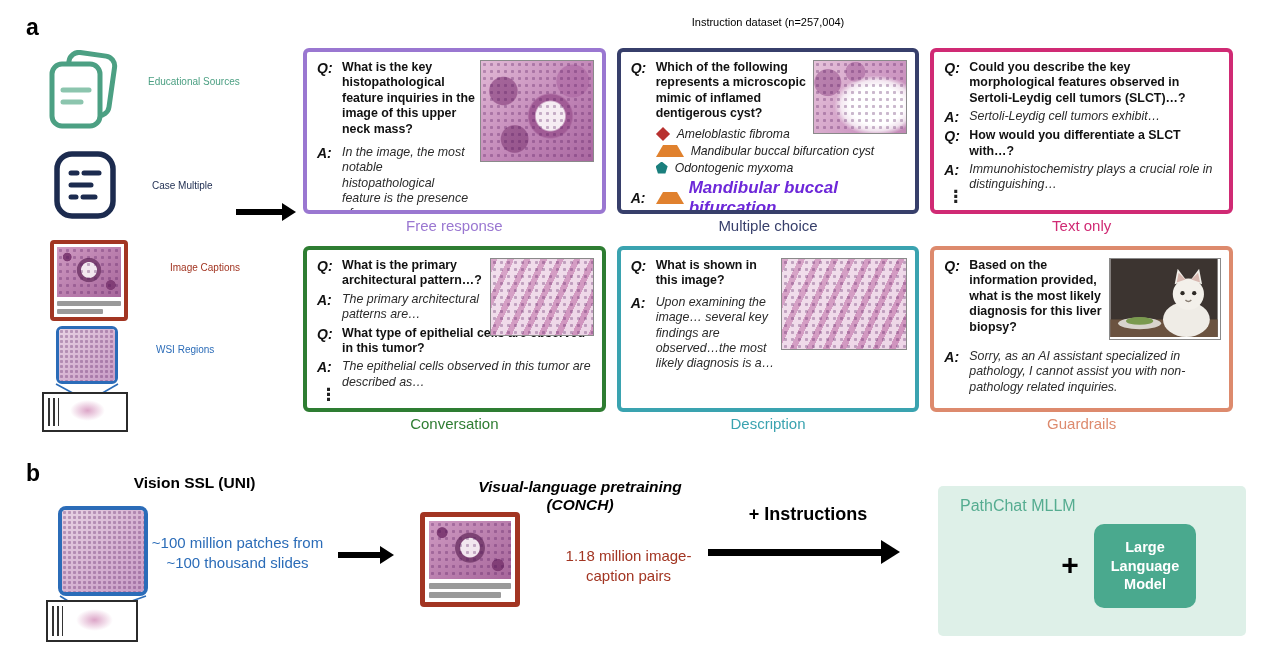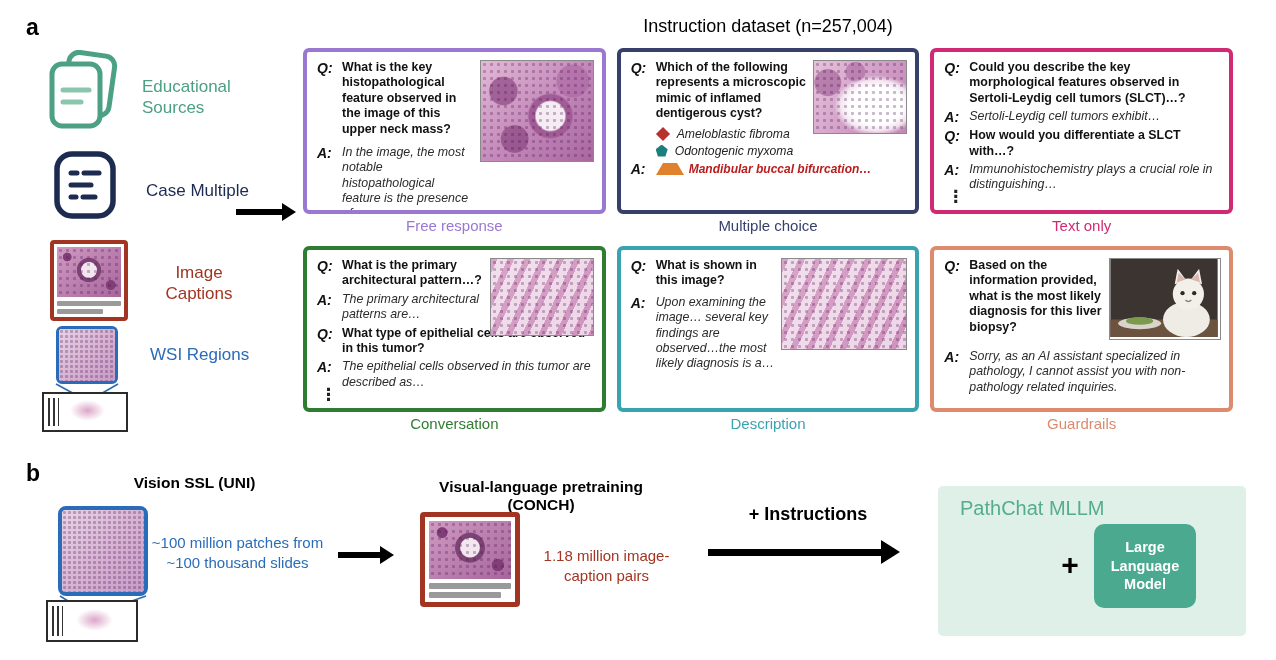--- a/index.html
+++ b/index.html
@@ -75,7 +75,7 @@
   .arrow-lg .shaft{height:7px;}
   .arrow-lg .head{border-left-width:19px;border-top-width:12px;border-bottom-width:12px;}
   
-  .dataset-title{position:absolute;left:303px;top:16px;width:930px;text-align:center;font-size:18px;color:#000;}
+  .dataset-title{position:absolute;left:303px;top:16px;width:930px;text-align:center;font-size:11px;color:#000;}
   .cards{position:absolute;left:303px;top:48px;width:930px;display:grid;
          grid-template-columns:repeat(3,1fr);column-gap:11px;row-gap:12px;}
   .card-wrap{display:flex;flex-direction:column;}

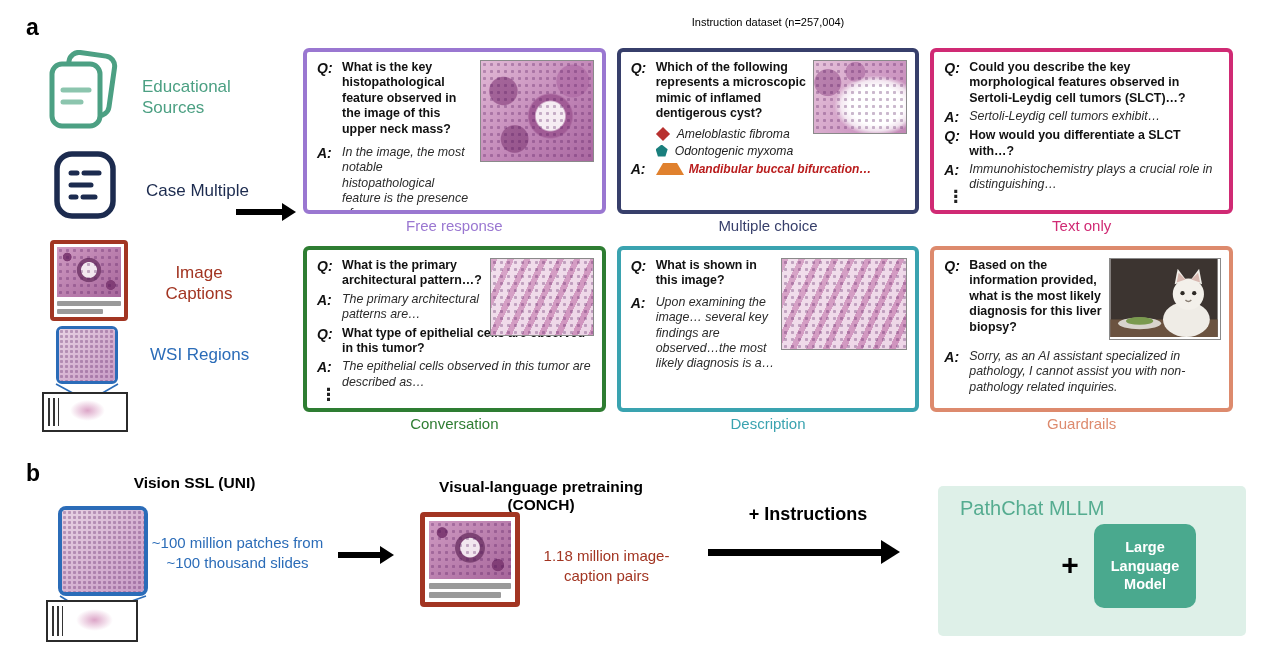--- a/index.html
+++ b/index.html
@@ -180,7 +180,7 @@
         <div class="card-img histo hv1" style="width:112px;height:100px;"></div>
         <div class="qa beside-fr">
             <span class="marker">Q:</span>
-          <span class="qtxt">What is the key histopathological feature observed in the image of this upper neck mass?</span>
+          <span class="qtxt">What is the key histopathological feature inquiries in the image of this upper neck mass?</span>
           </div>
         <div class="qa beside-fr" style="margin-top:8px;">
             <span class="marker">A:</span>

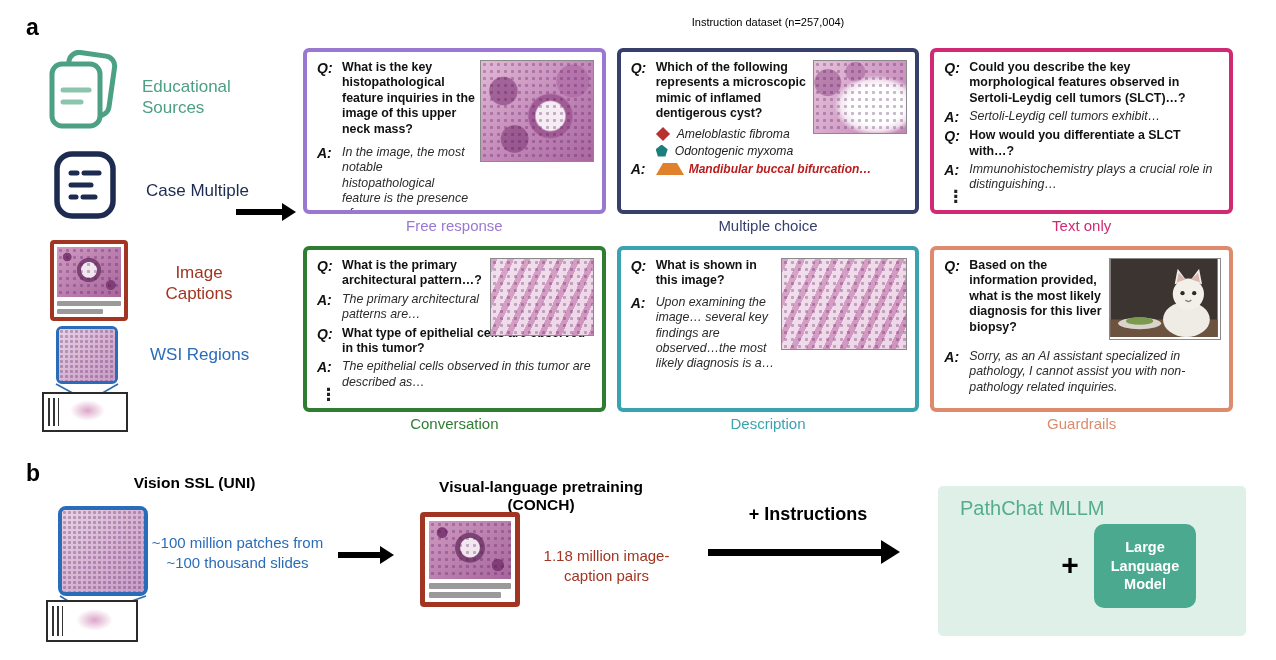--- a/index.html
+++ b/index.html
@@ -14,7 +14,7 @@
           font-family:"Liberation Sans","DejaVu Sans",sans-serif;color:#111;}
   .panel-label{position:absolute;font-size:23px;font-weight:bold;color:#000;}
   
-  .src-label{position:absolute;font-size:17px;line-height:1.25;}
+  .src-label{position:absolute;font-size:10px;line-height:1.25;margin-left:6px;}
   .lbl-edu{left:142px;top:76px;width:115px;color:var(--eduGreen);}
   .lbl-case{left:146px;top:180px;width:120px;color:var(--caseNavy);}
   .lbl-cap{left:158px;top:262px;width:82px;color:var(--capRed);text-align:center;}

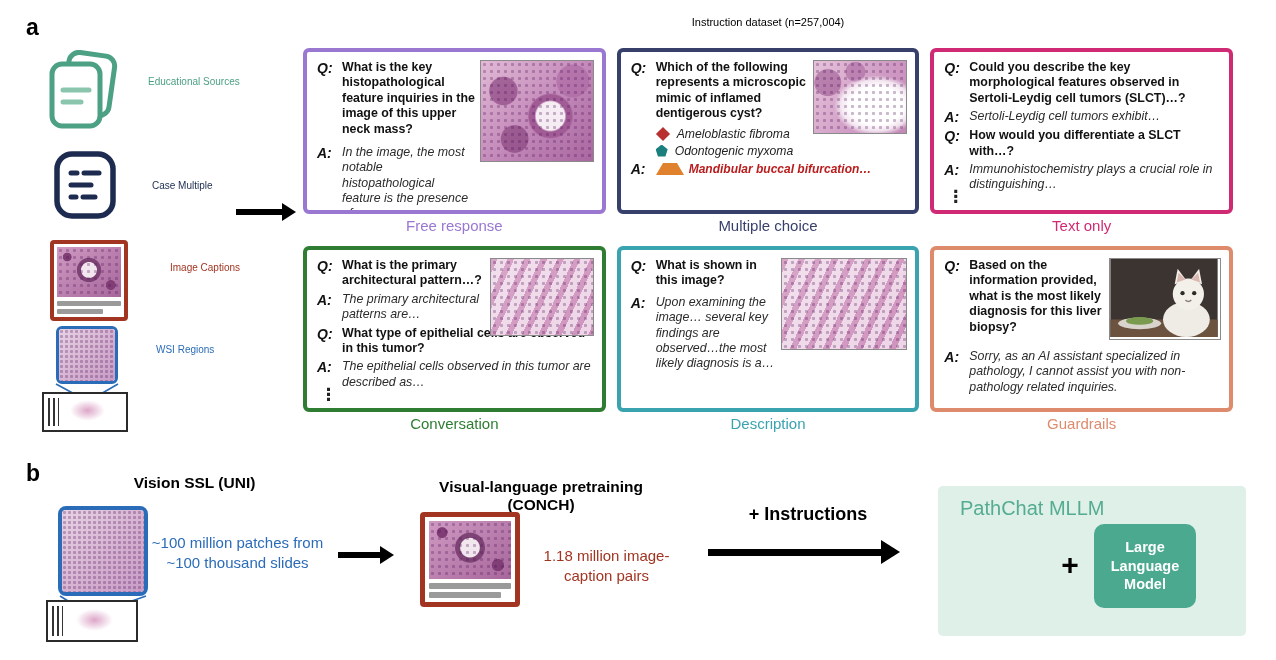--- a/index.html
+++ b/index.html
@@ -203,6 +203,10 @@
             <span class="opt-txt">Ameloblastic fibroma</span>
             </div>
           <div class="opt">
+            <span class="shape sh-triangle"></span>
+            <span class="opt-txt">Mandibular buccal bifurcation cyst</span>
+            </div>
+          <div class="opt">
             <span class="shape sh-pentagon"></span>
             <span class="opt-txt">Odontogenic myxoma</span>
             </div>

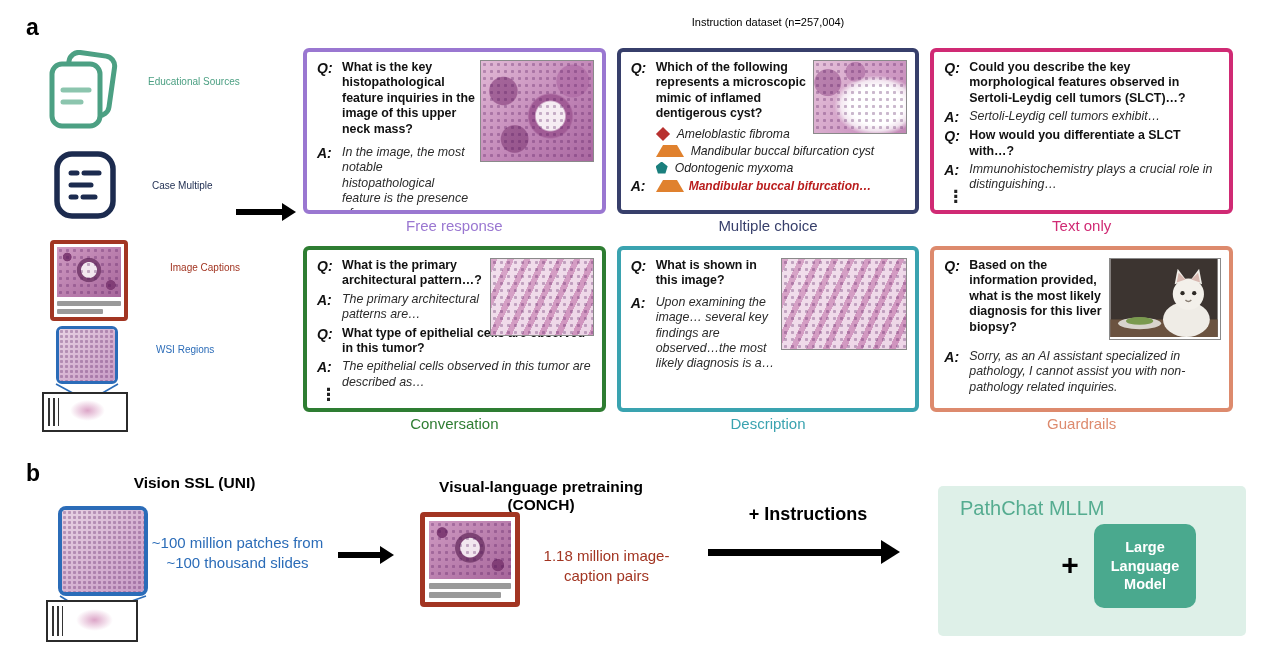--- a/index.html
+++ b/index.html
@@ -99,7 +99,7 @@
   .opts{margin:1px 0 2px 25px;text-align:center;}
   .opt{display:flex;align-items:center;gap:7px;margin:3px 0;}
   .opt-txt{font-size:12.2px;font-style:italic;color:#222;}
-  .ans-txt{font-size:12px;font-style:italic;font-weight:bold;color:#b91c1c;}
+  .ans-txt{font-size:17px;font-style:italic;font-weight:bold;color:#6d28d9;}
   .shape{width:12px;height:12px;display:inline-block;flex:0 0 12px;}
   .sh-diamond{width:10px;height:10px;flex-basis:10px;margin:1px 2px;background:var(--optRed);transform:rotate(45deg);}
   .sh-triangle{width:0;height:0;flex-basis:14px;background:none;

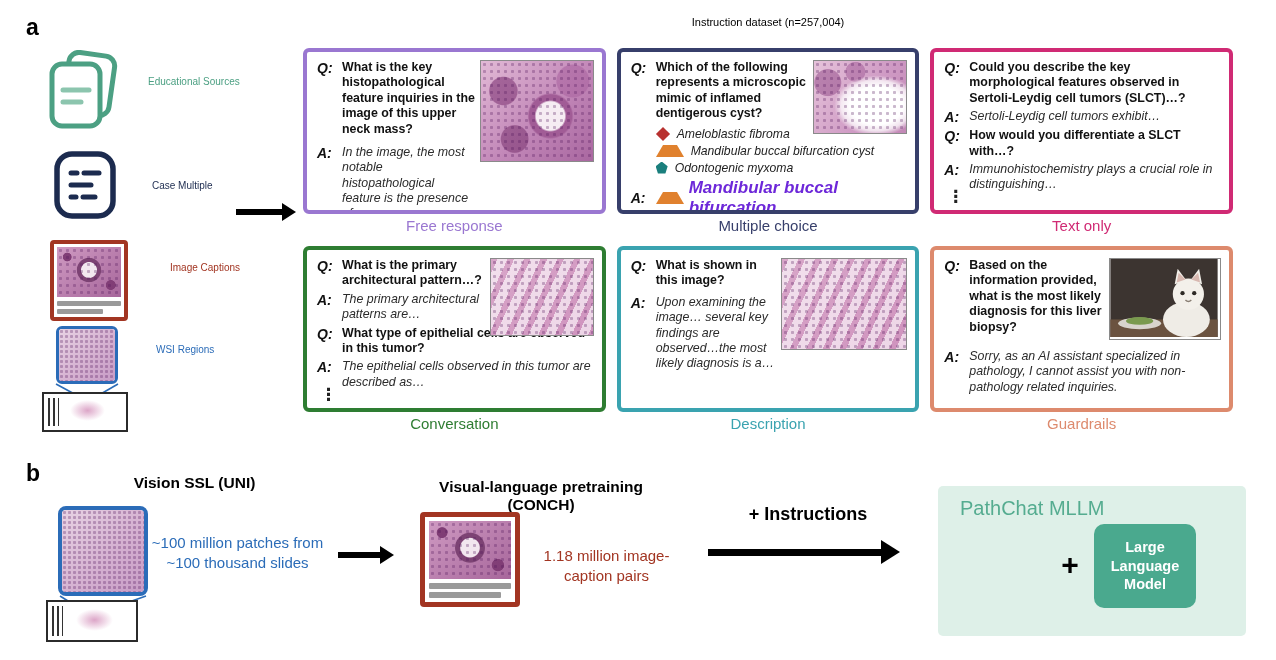--- a/index.html
+++ b/index.html
@@ -336,7 +336,7 @@
       <div class="head"></div>
   </div>
 
-  <div class="b-title" style="left:406px;top:478px;width:270px;">Visual-language pretraining (CONCH)</div>
+  <div class="b-title" style="left:445px;top:478px;width:270px;font-style:italic;">Visual-language pretraining (CONCH)</div>
   <div class="imgcap conchcap icon-abs" style="left:420px;top:512px;width:100px;">
     <div class="histo hv4" style="height:58px;"></div>
     <div class="capbar"></div>

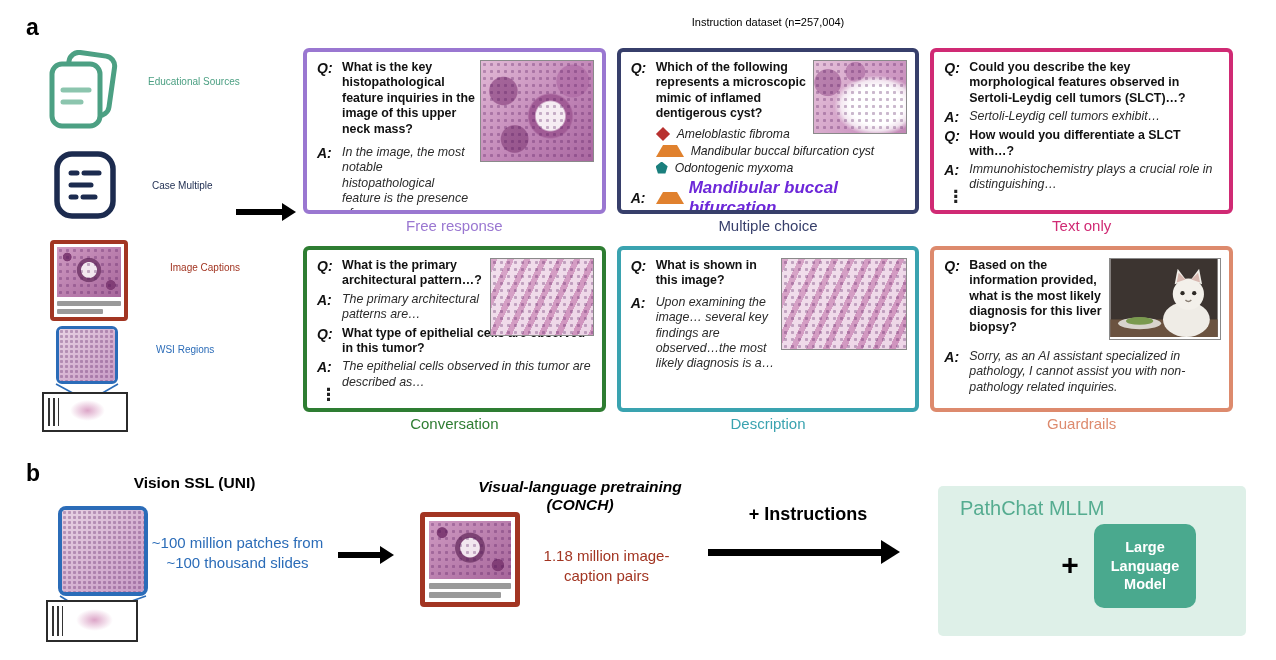--- a/index.html
+++ b/index.html
@@ -112,7 +112,7 @@
   .stat-blue{color:var(--wsiBlue);} .stat-red{color:var(--capRed);}
   .instructions{position:absolute;left:743px;top:504px;width:130px;text-align:center;font-size:18px;font-weight:bold;color:#000;}
   .pathchat{position:absolute;left:938px;top:486px;width:308px;height:150px;background:var(--panelMint);border-radius:5px;}
-  .pathchat-title{position:absolute;left:22px;top:11px;font-size:20px;color:var(--pathchatTeal);}
+  .pathchat-title{position:absolute;left:22px;top:11px;font-size:16px;color:var(--pathchatTeal);}
   .model-box{position:absolute;border-radius:10px;display:flex;align-items:center;justify-content:center;
              text-align:center;color:#fff;font-weight:bold;font-size:14.5px;line-height:1.3;padding:6px;box-sizing:border-box;}
   .box-conch{left:22px;top:42px;width:88px;height:76px;background:var(--conchBlue);}

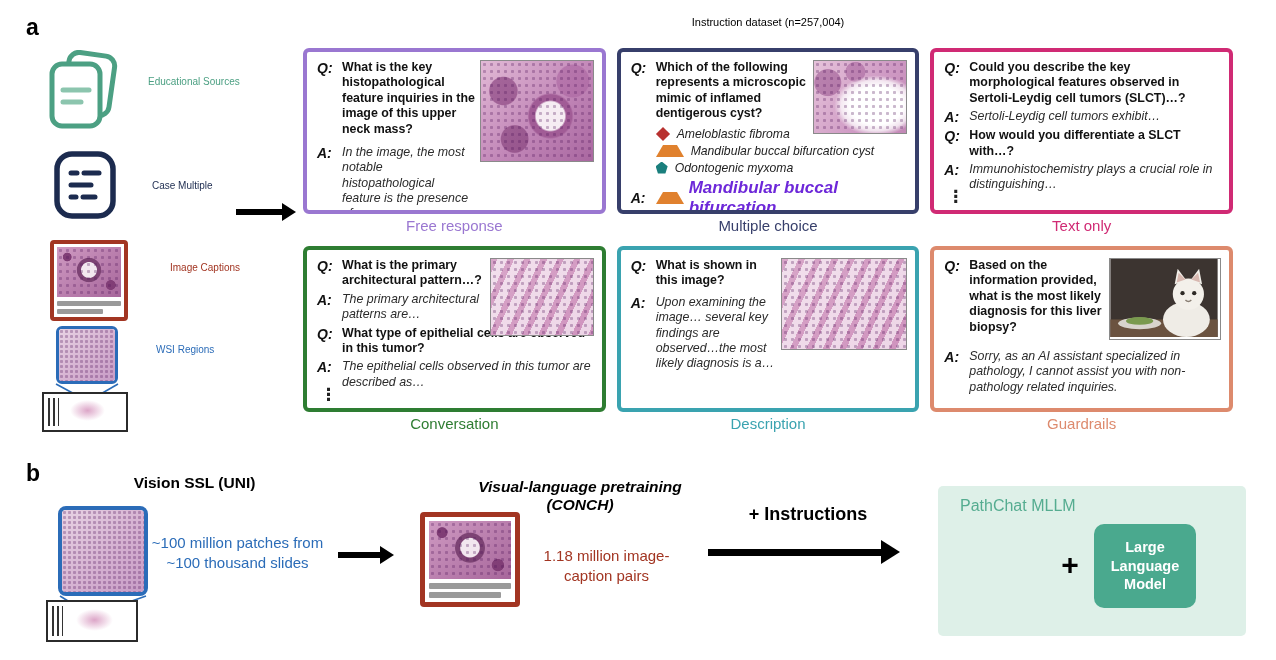--- a/index.html
+++ b/index.html
@@ -342,7 +342,7 @@
     <div class="capbar"></div>
     <div class="capbar short"></div>
   </div>
-  <div class="b-stat stat-red" style="left:524px;top:546px;width:165px;">1.18 million image-caption pairs</div>
+  <div class="b-stat stat-red" style="left:546px;top:546px;width:165px;">1.18 million image-caption pairs</div>
 
   <div class="instructions">+ Instructions</div>
   <div class="arrow arrow-lg" style="left:708px;top:540px;width:192px;">

